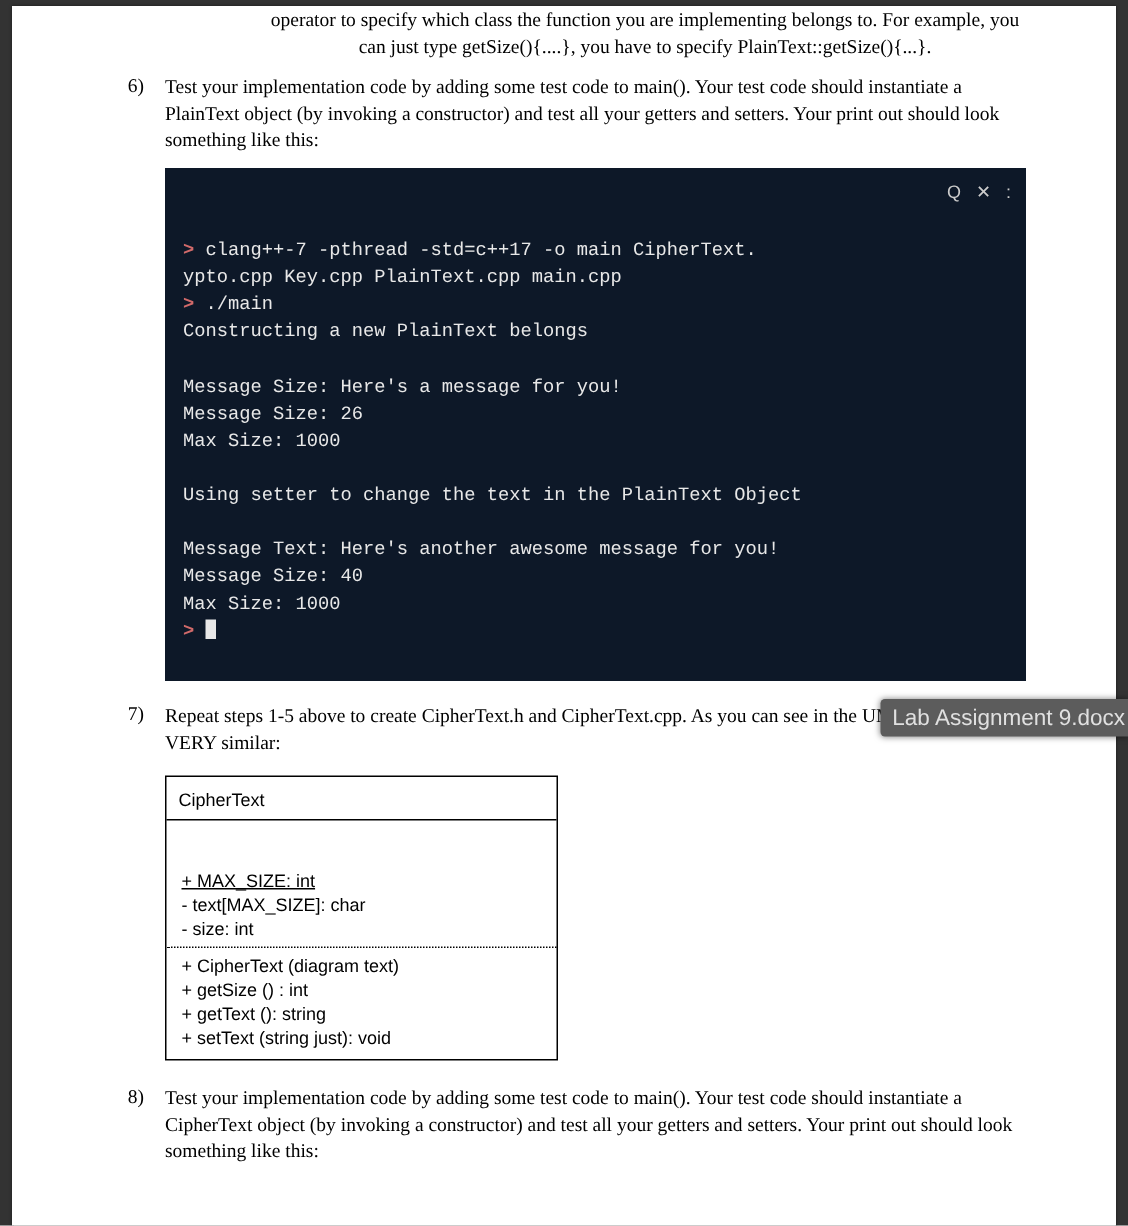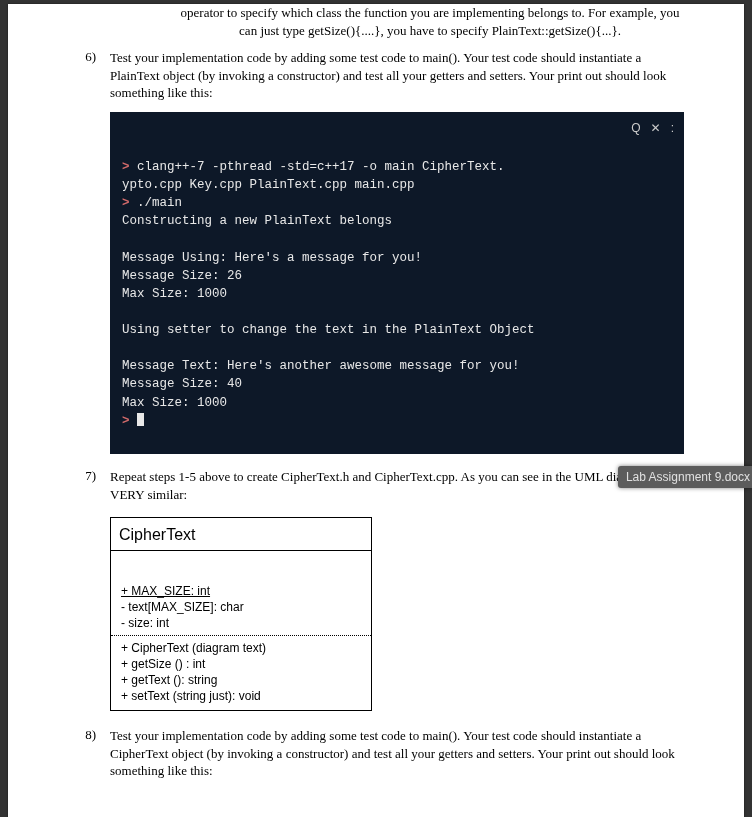--- a/index.html
+++ b/index.html
@@ -142,7 +142,7 @@
 <span class="prompt-accent">&gt; </span><span>./main</span>
 <span>Constructing a new PlainText belongs</span>
 <span></span>
-<span>Message Using: Here's a message for you!</span>
+<span>Message Size: Here's a message for you!</span>
 <span>Message Size: 26</span>
 <span>Max Size: 1000</span>
 <span></span>

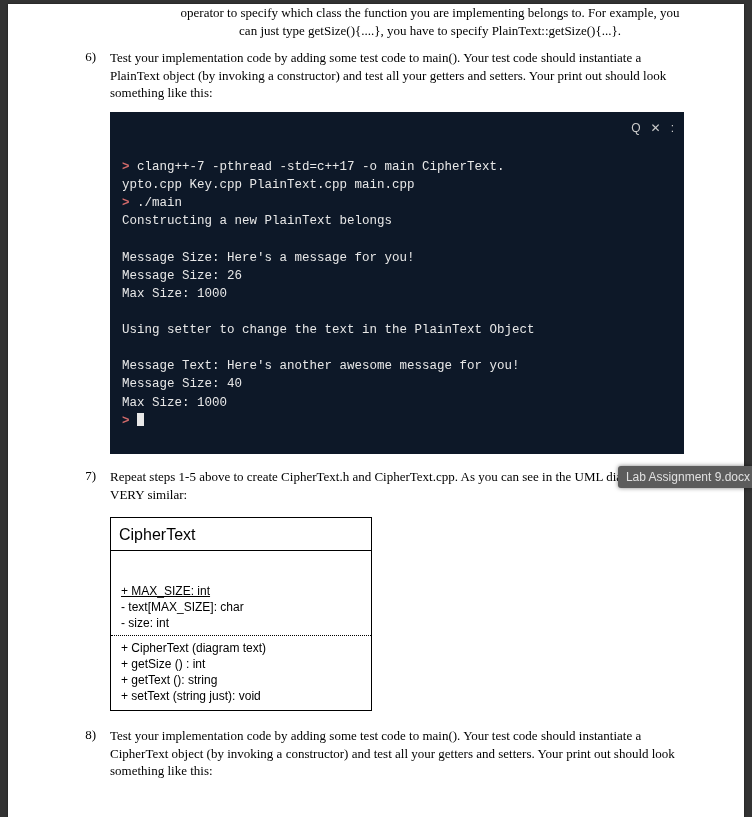--- a/index.html
+++ b/index.html
@@ -112,7 +112,7 @@
       background: #5c5c5c;
       color: #e0e0e0;
       font-family: Arial, sans-serif;
-      font-size: 12px;
+      font-size: 15px;
       padding: 4px 2px 4px 8px;
       border-radius: 3px 0 0 3px;
       box-shadow: 0 0 4px rgba(0,0,0,0.5);

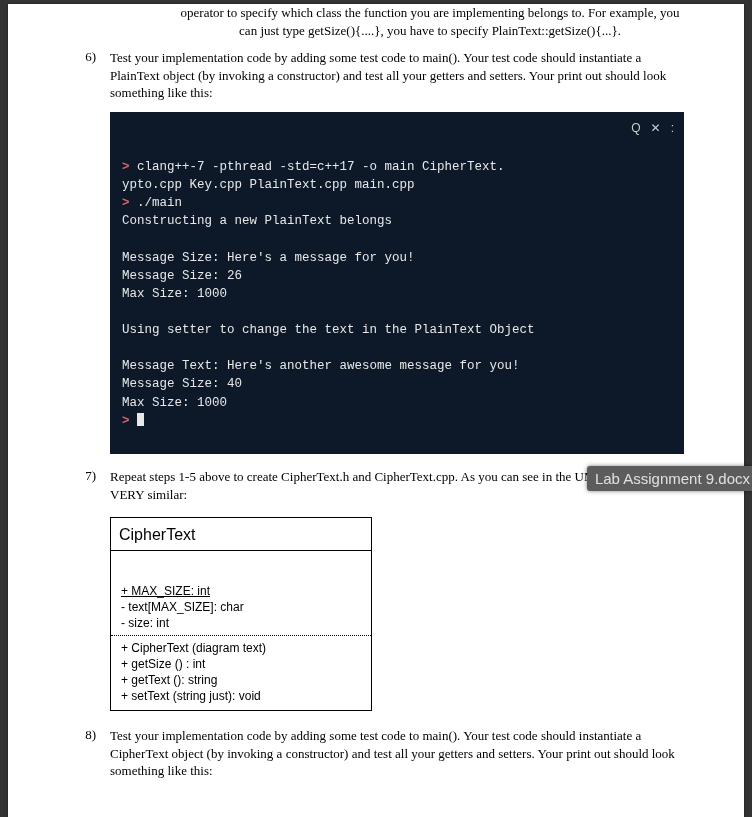--- a/index.html
+++ b/index.html
@@ -89,7 +89,7 @@
     .uml-title {
       border-bottom: 1px solid #000;
       padding: 8px 8px 6px 8px;
-      font-size: 16px;
+      font-size: 12px;
     }
     .uml-attrs {
       padding: 4px 8px 4px 10px;

